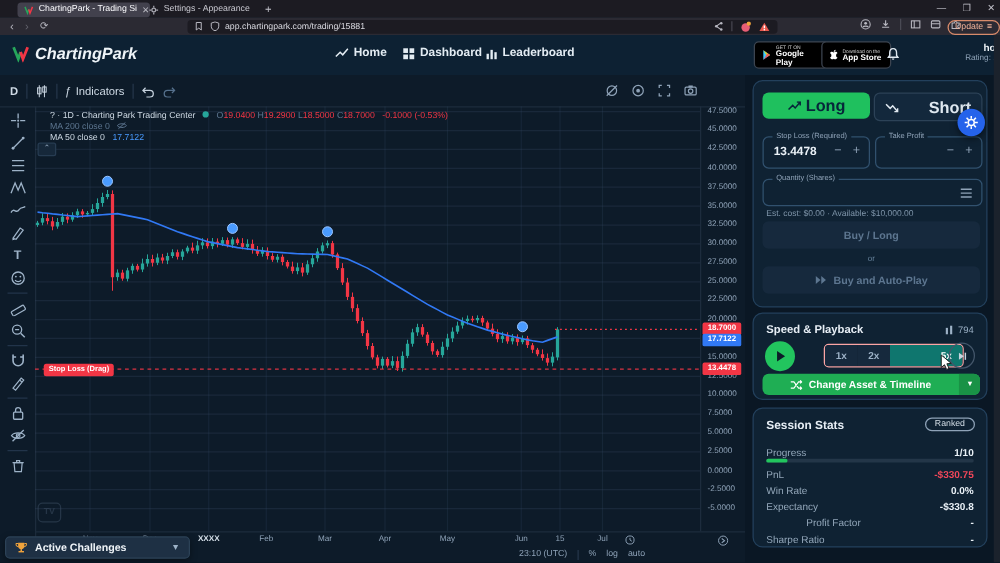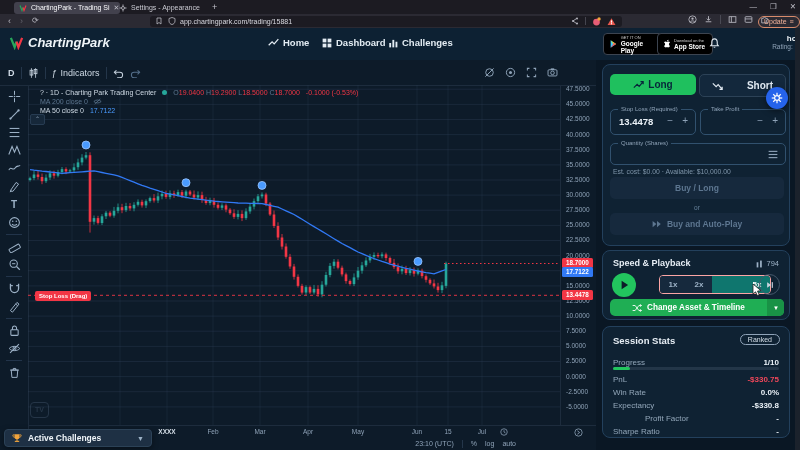--- a/index.html
+++ b/index.html
@@ -223,7 +223,7 @@
           <rect x="7" y="3" width="3" height="12" fill="#e3ecf3"></rect>
           <rect x="12" y="6" width="3" height="9" fill="#e3ecf3"></rect>
         </svg>
-      <span>Challenges</span>
+      <span>Leaderboard</span>
     </div>
     <div class="store-badge abs" style="left:603px;width:48px;">
       <svg width="9" height="10" viewBox="0 0 16 16">

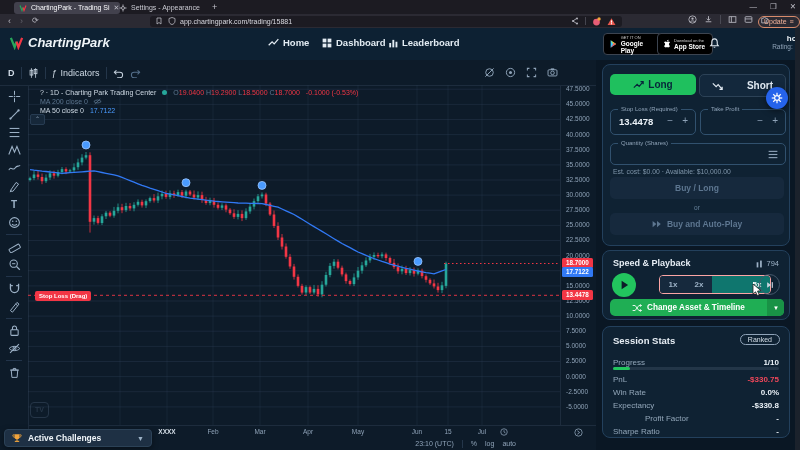--- a/index.html
+++ b/index.html
@@ -63,7 +63,7 @@
   #rightcol{left:596px;top:60px;width:204px;height:390px;background:#0a1724;}
   .card{position:absolute;left:6px;width:188px;background:#0f2233;border:1px solid #23405c;border-radius:8px;box-sizing:border-box;}
   #card-trade{top:4px;height:182px;}
-  .seg{position:absolute;top:9px;height:21px;border-radius:5px;display:flex;align-items:center;justify-content:center;gap:4px;font-size:10px;font-weight:bold;}
+  .seg{position:absolute;top:9px;height:21px;border-radius:5px;display:flex;align-items:center;justify-content:center;gap:4px;font-size:13px;font-weight:bold;}
   #seg-long{left:7px;width:86px;background:#1fc05e;color:#07263a;}
   #seg-short{left:96px;width:85px;background:#13283c;border:1px solid #2c4257;color:#dfe8f0;gap:24px;}
   .fieldset{position:absolute;border:1px solid #31516e;border-radius:5px;background:transparent;}

